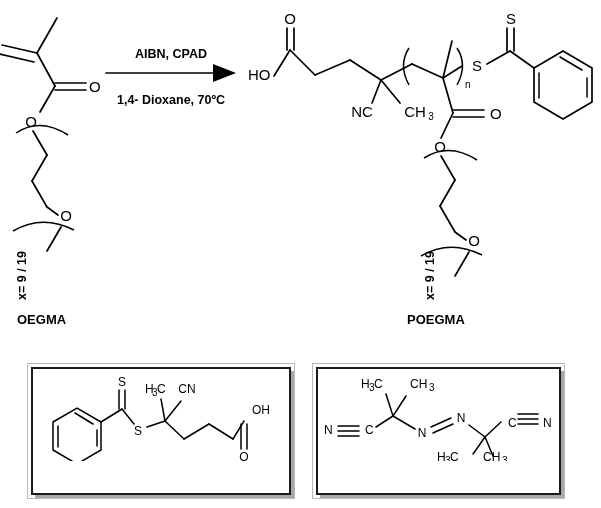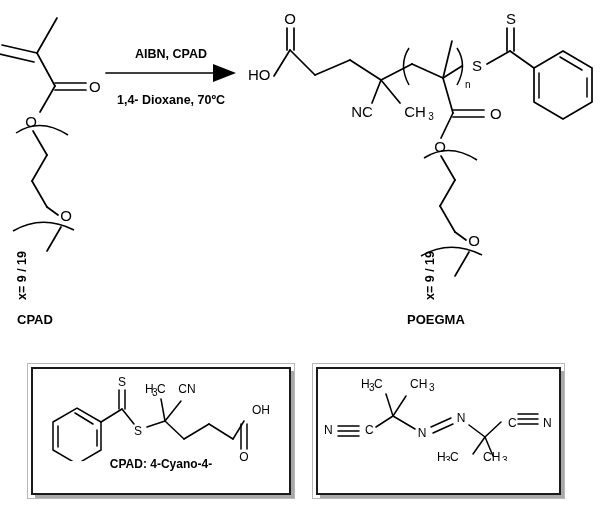--- a/index.html
+++ b/index.html
@@ -186,7 +186,7 @@
     </g>
   </svg>
 
-  <div class="top-label" style="left:17px; top:312px;">CPAD</div>
+  <div class="top-label" style="left:17px; top:312px;">OEGMA</div>
   <div class="top-label" style="left:407px; top:312px;">POEGMA</div>
 
   <div class="inset-box" style="left:31px; top:367px; width:260px; height:128px;">

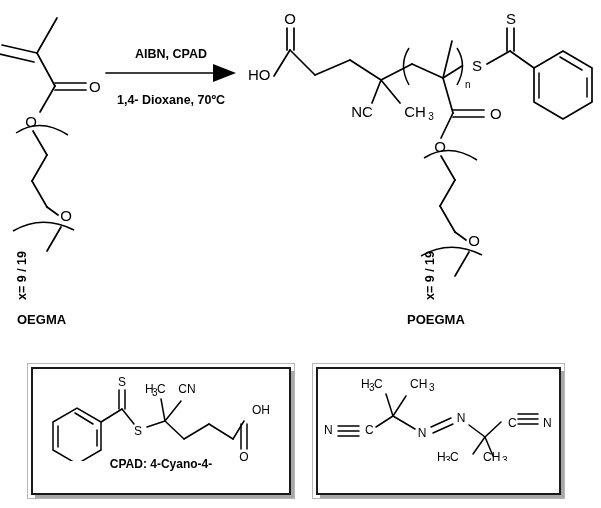--- a/index.html
+++ b/index.html
@@ -230,7 +230,6 @@
         <line class="bond-thin" x1="214" y1="55" x2="214" y2="80"></line>
         <text class="atom-sm" x="211" y="92" text-anchor="middle">O</text>
       </svg>
-      <div class="inset-caption" style="top:88px;">CPAD: 4-Cyano-4-</div>
     </div>
   </div>
 

